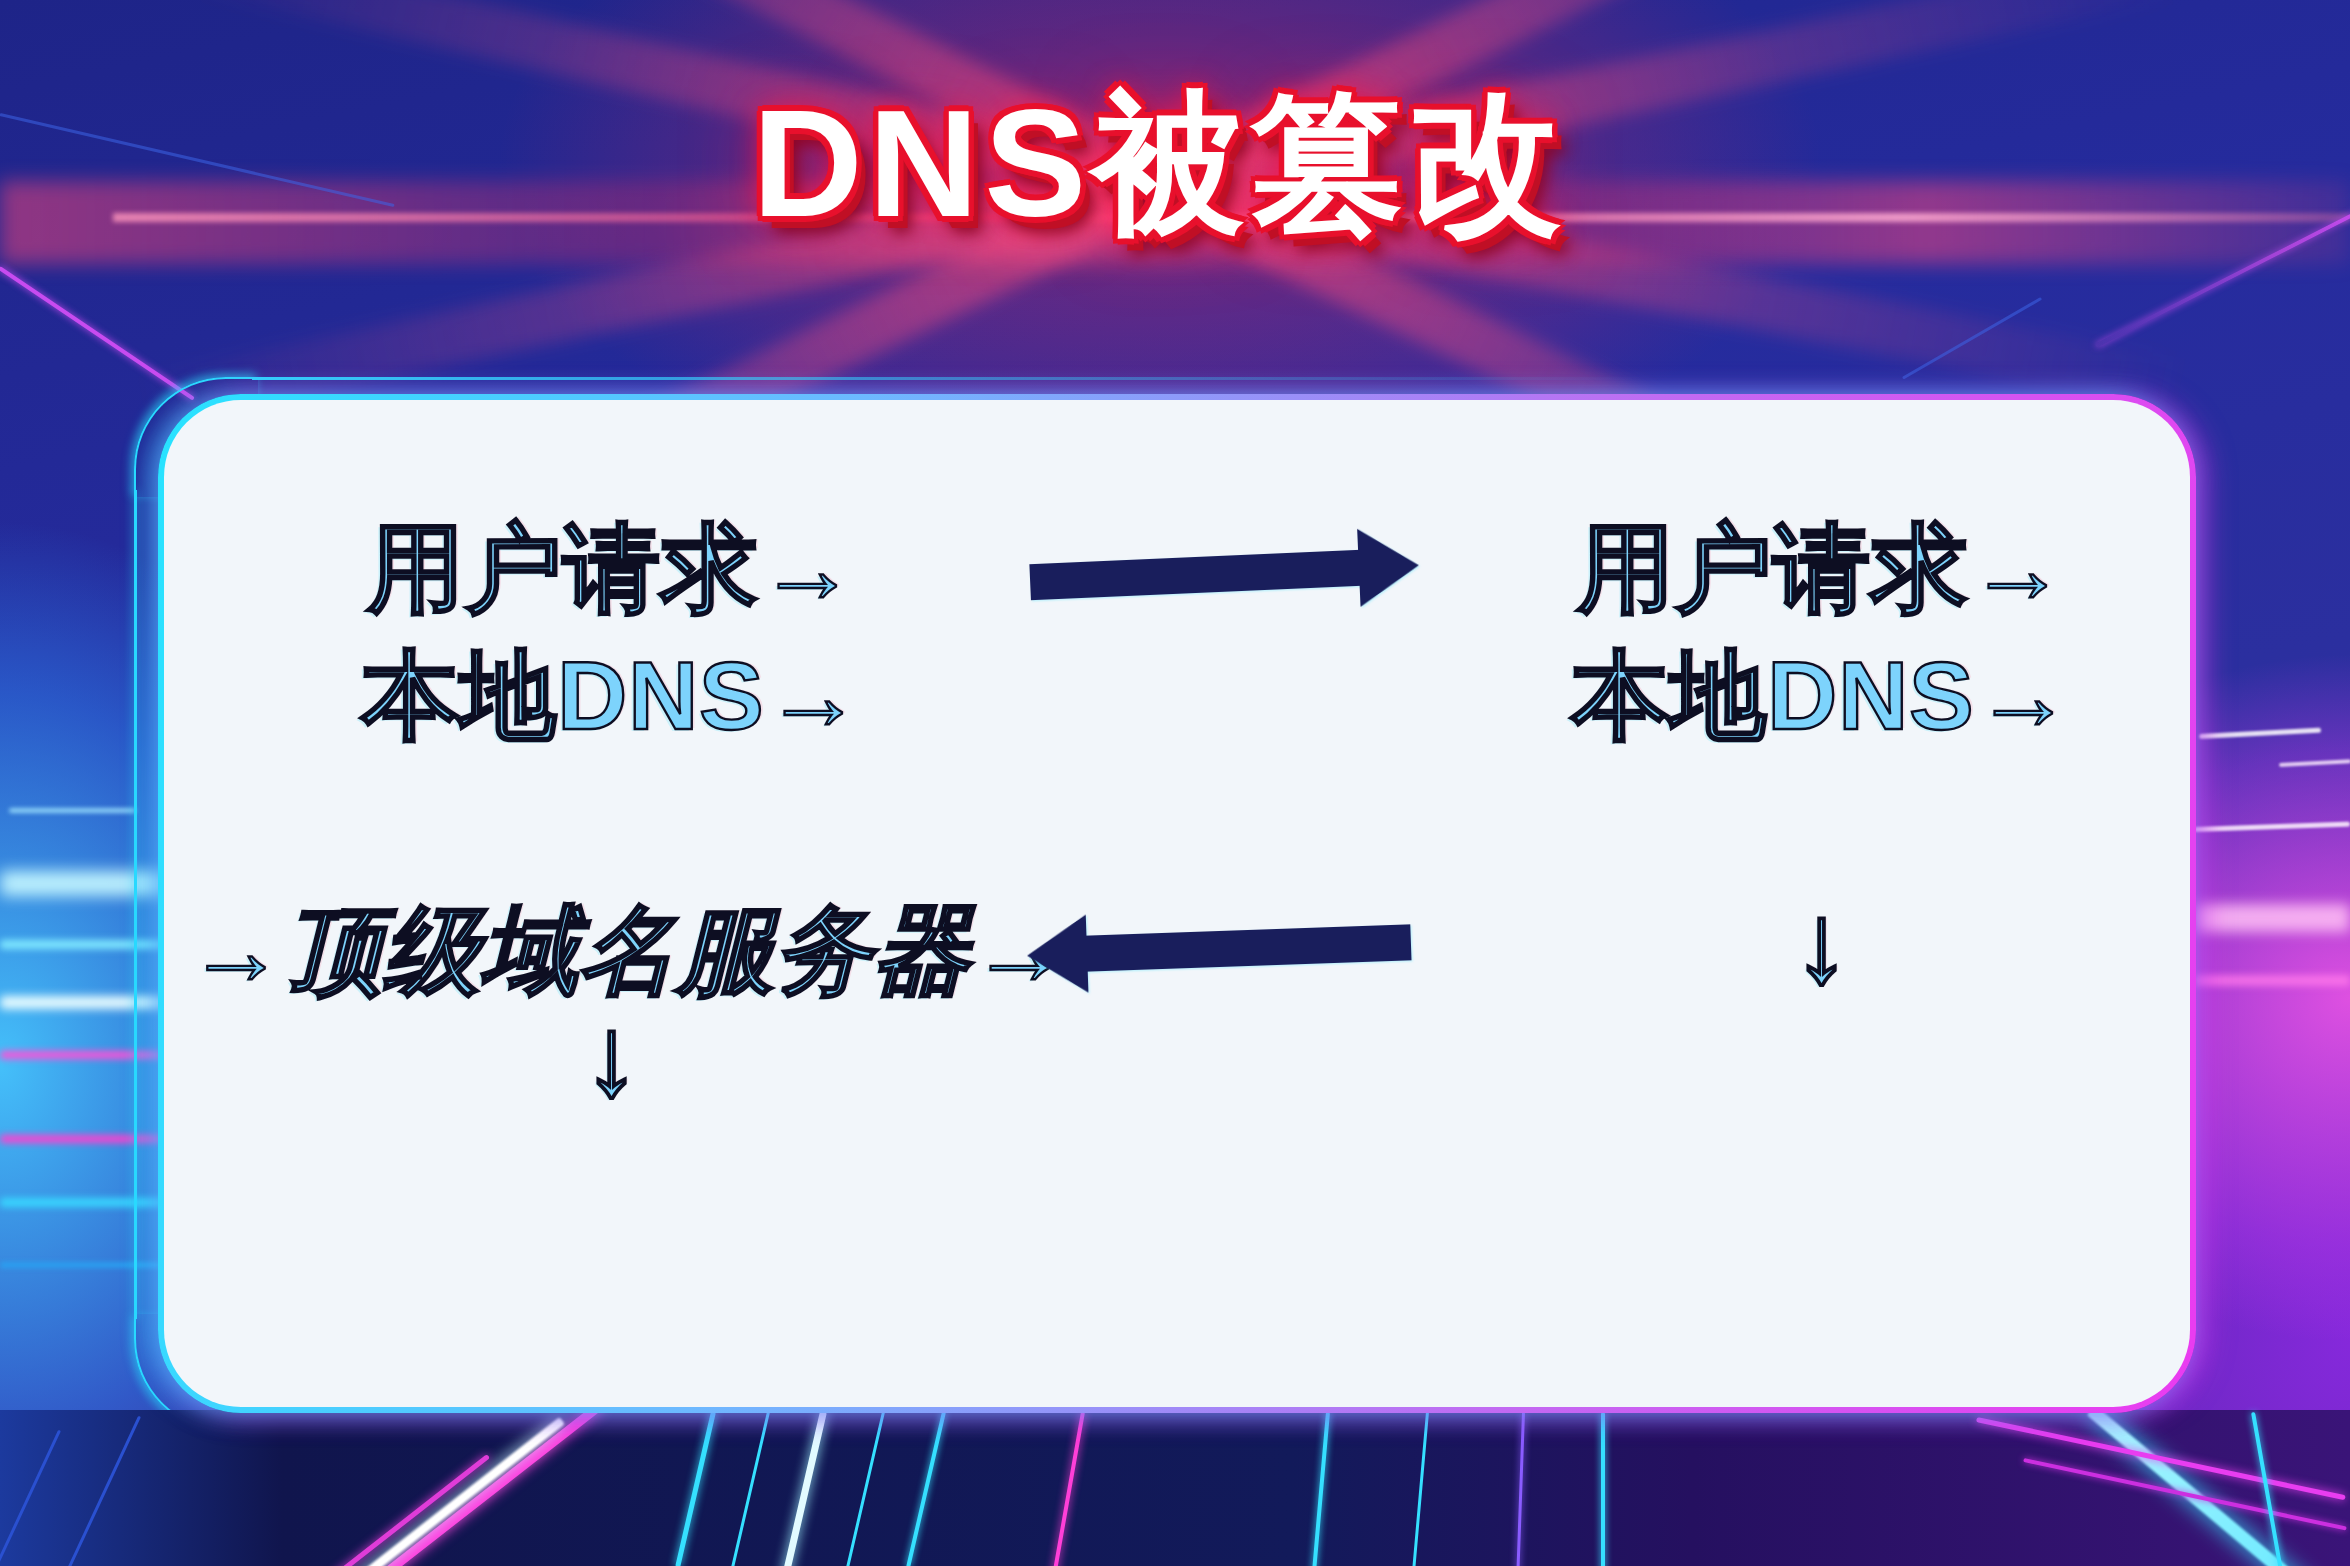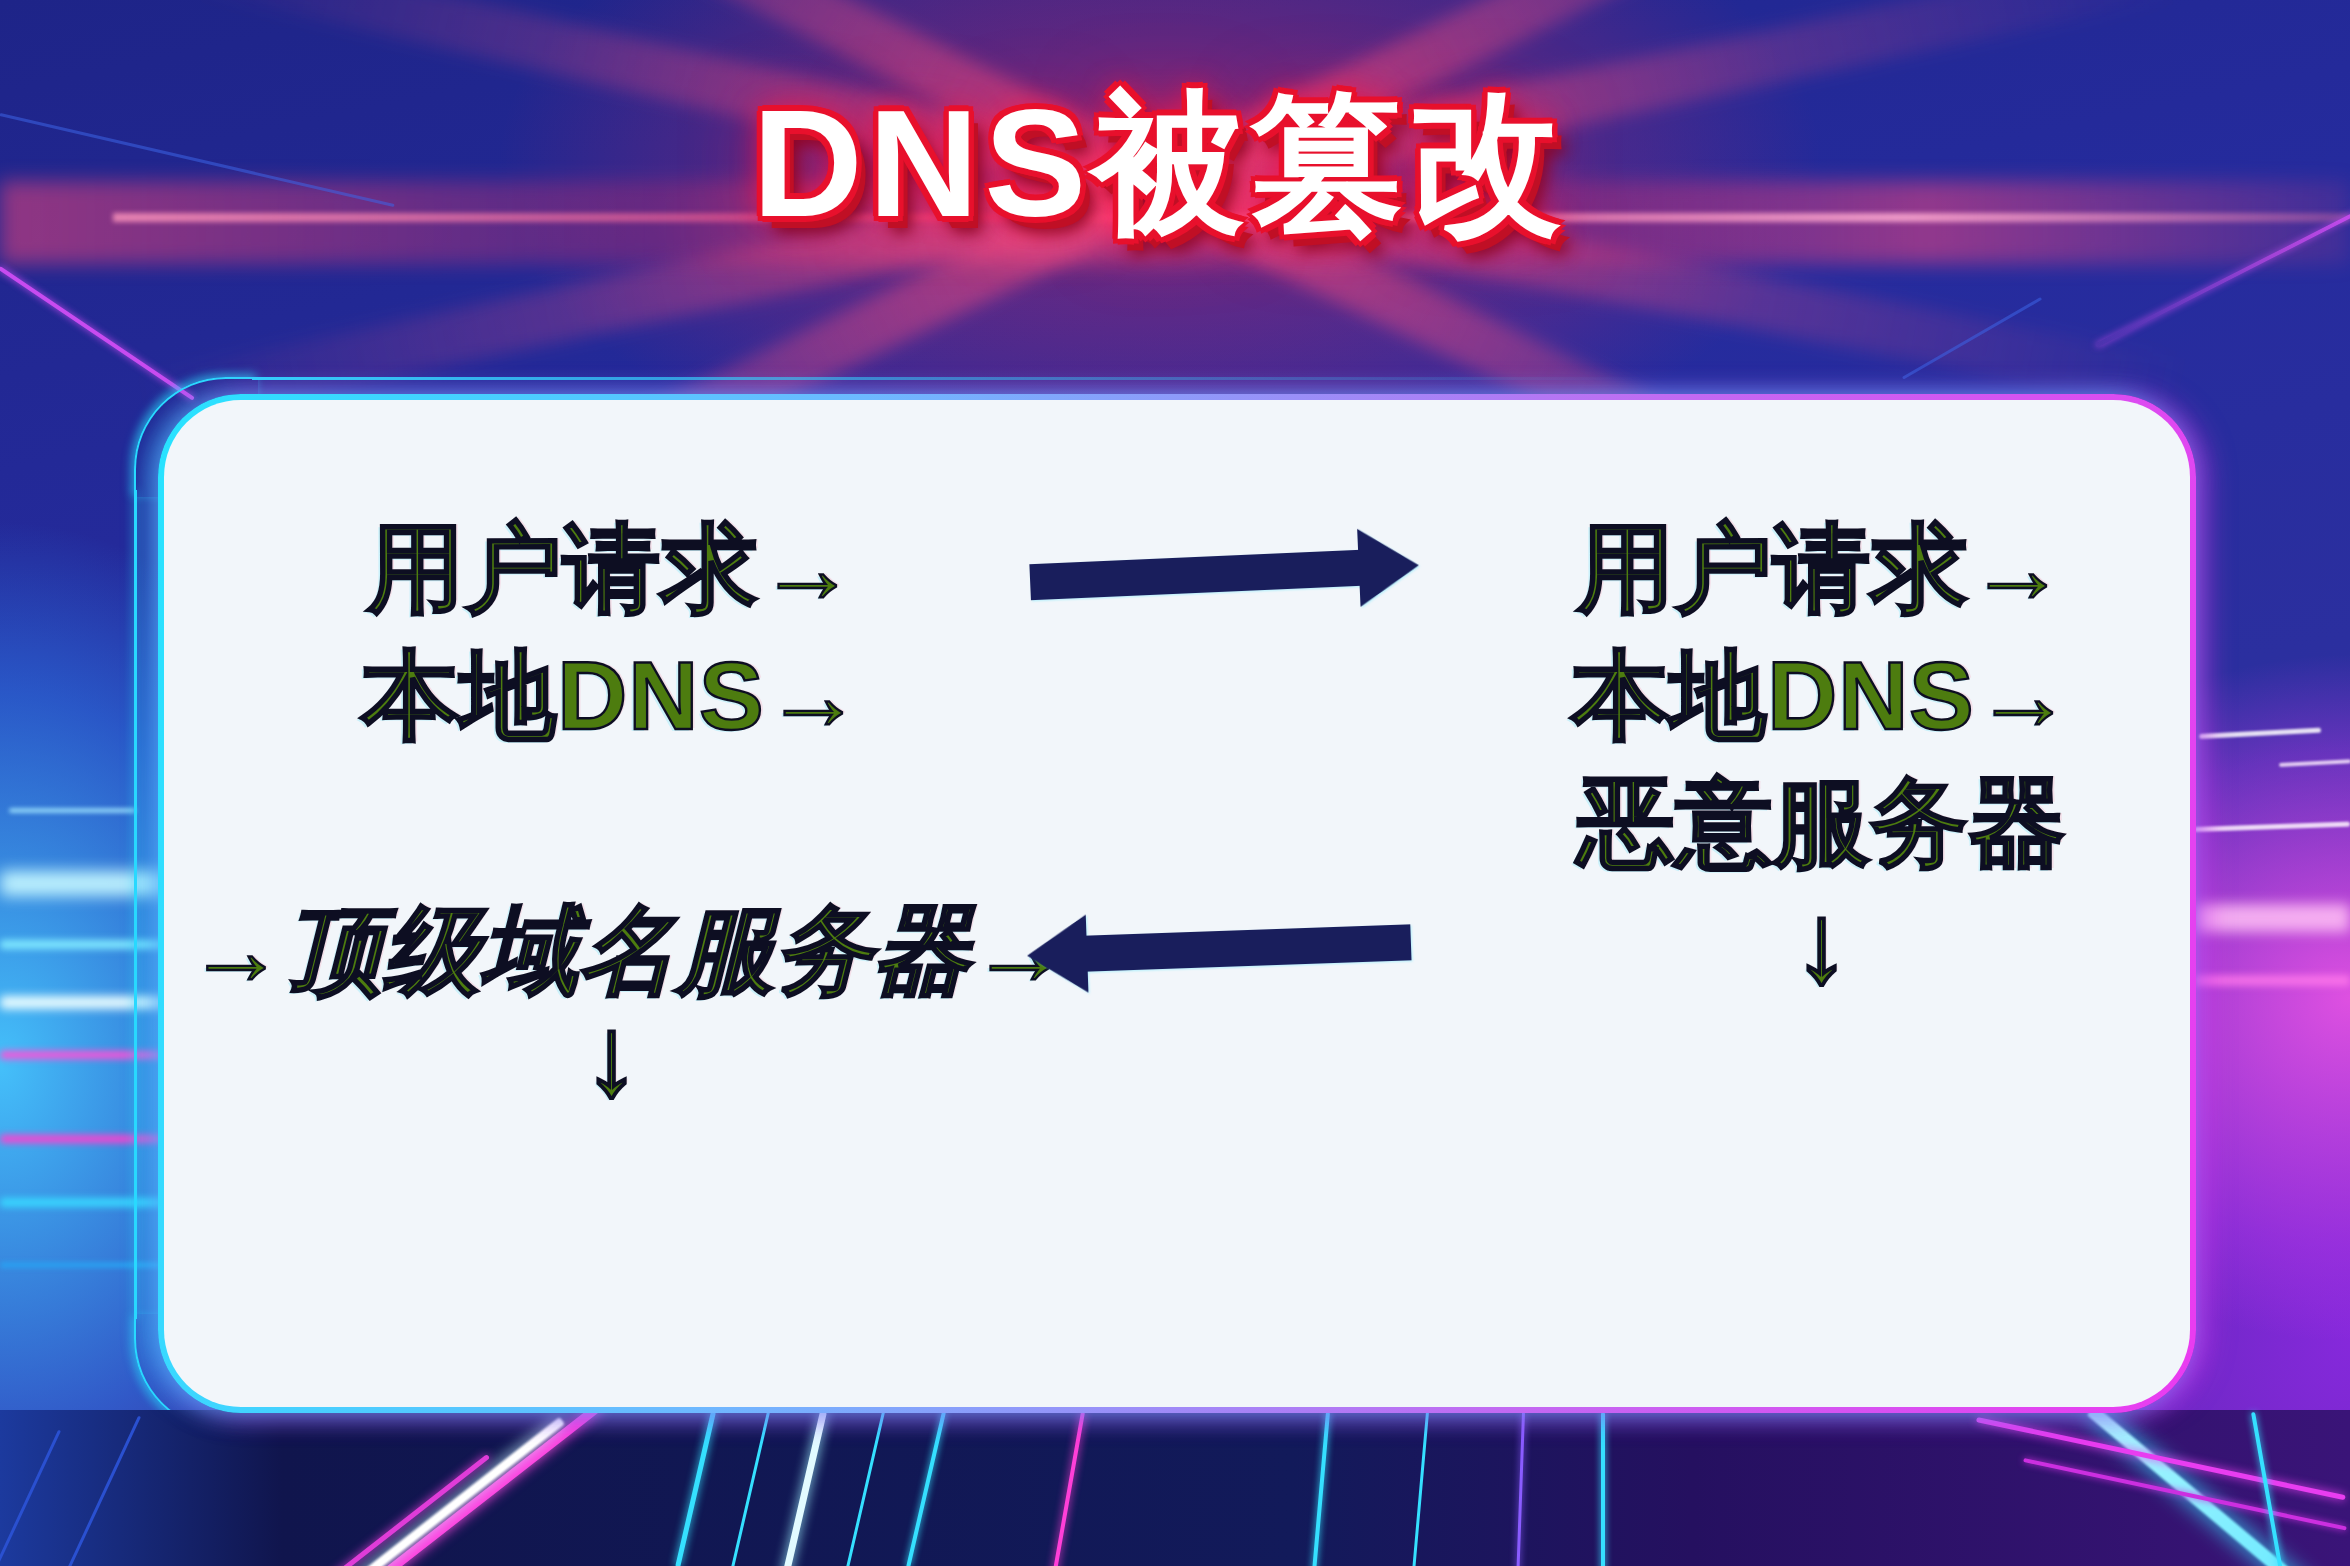--- a/index.html
+++ b/index.html
@@ -50,7 +50,7 @@
   
   .step{
     position:absolute;transform:translateX(-50%);white-space:nowrap;
-    font-size:97px;font-weight:900;color:#4d7c0f;line-height:1;
+    font-size:97px;font-weight:900;color:#7dd3fc;line-height:1;
     -webkit-text-stroke:2.4px #0d0e22;letter-spacing:0.9px;
     text-shadow:-2.8px 1.9px 0 rgba(0,220,255,.16), 2.8px -0.9px 0 rgba(255,20,80,.10);
   }

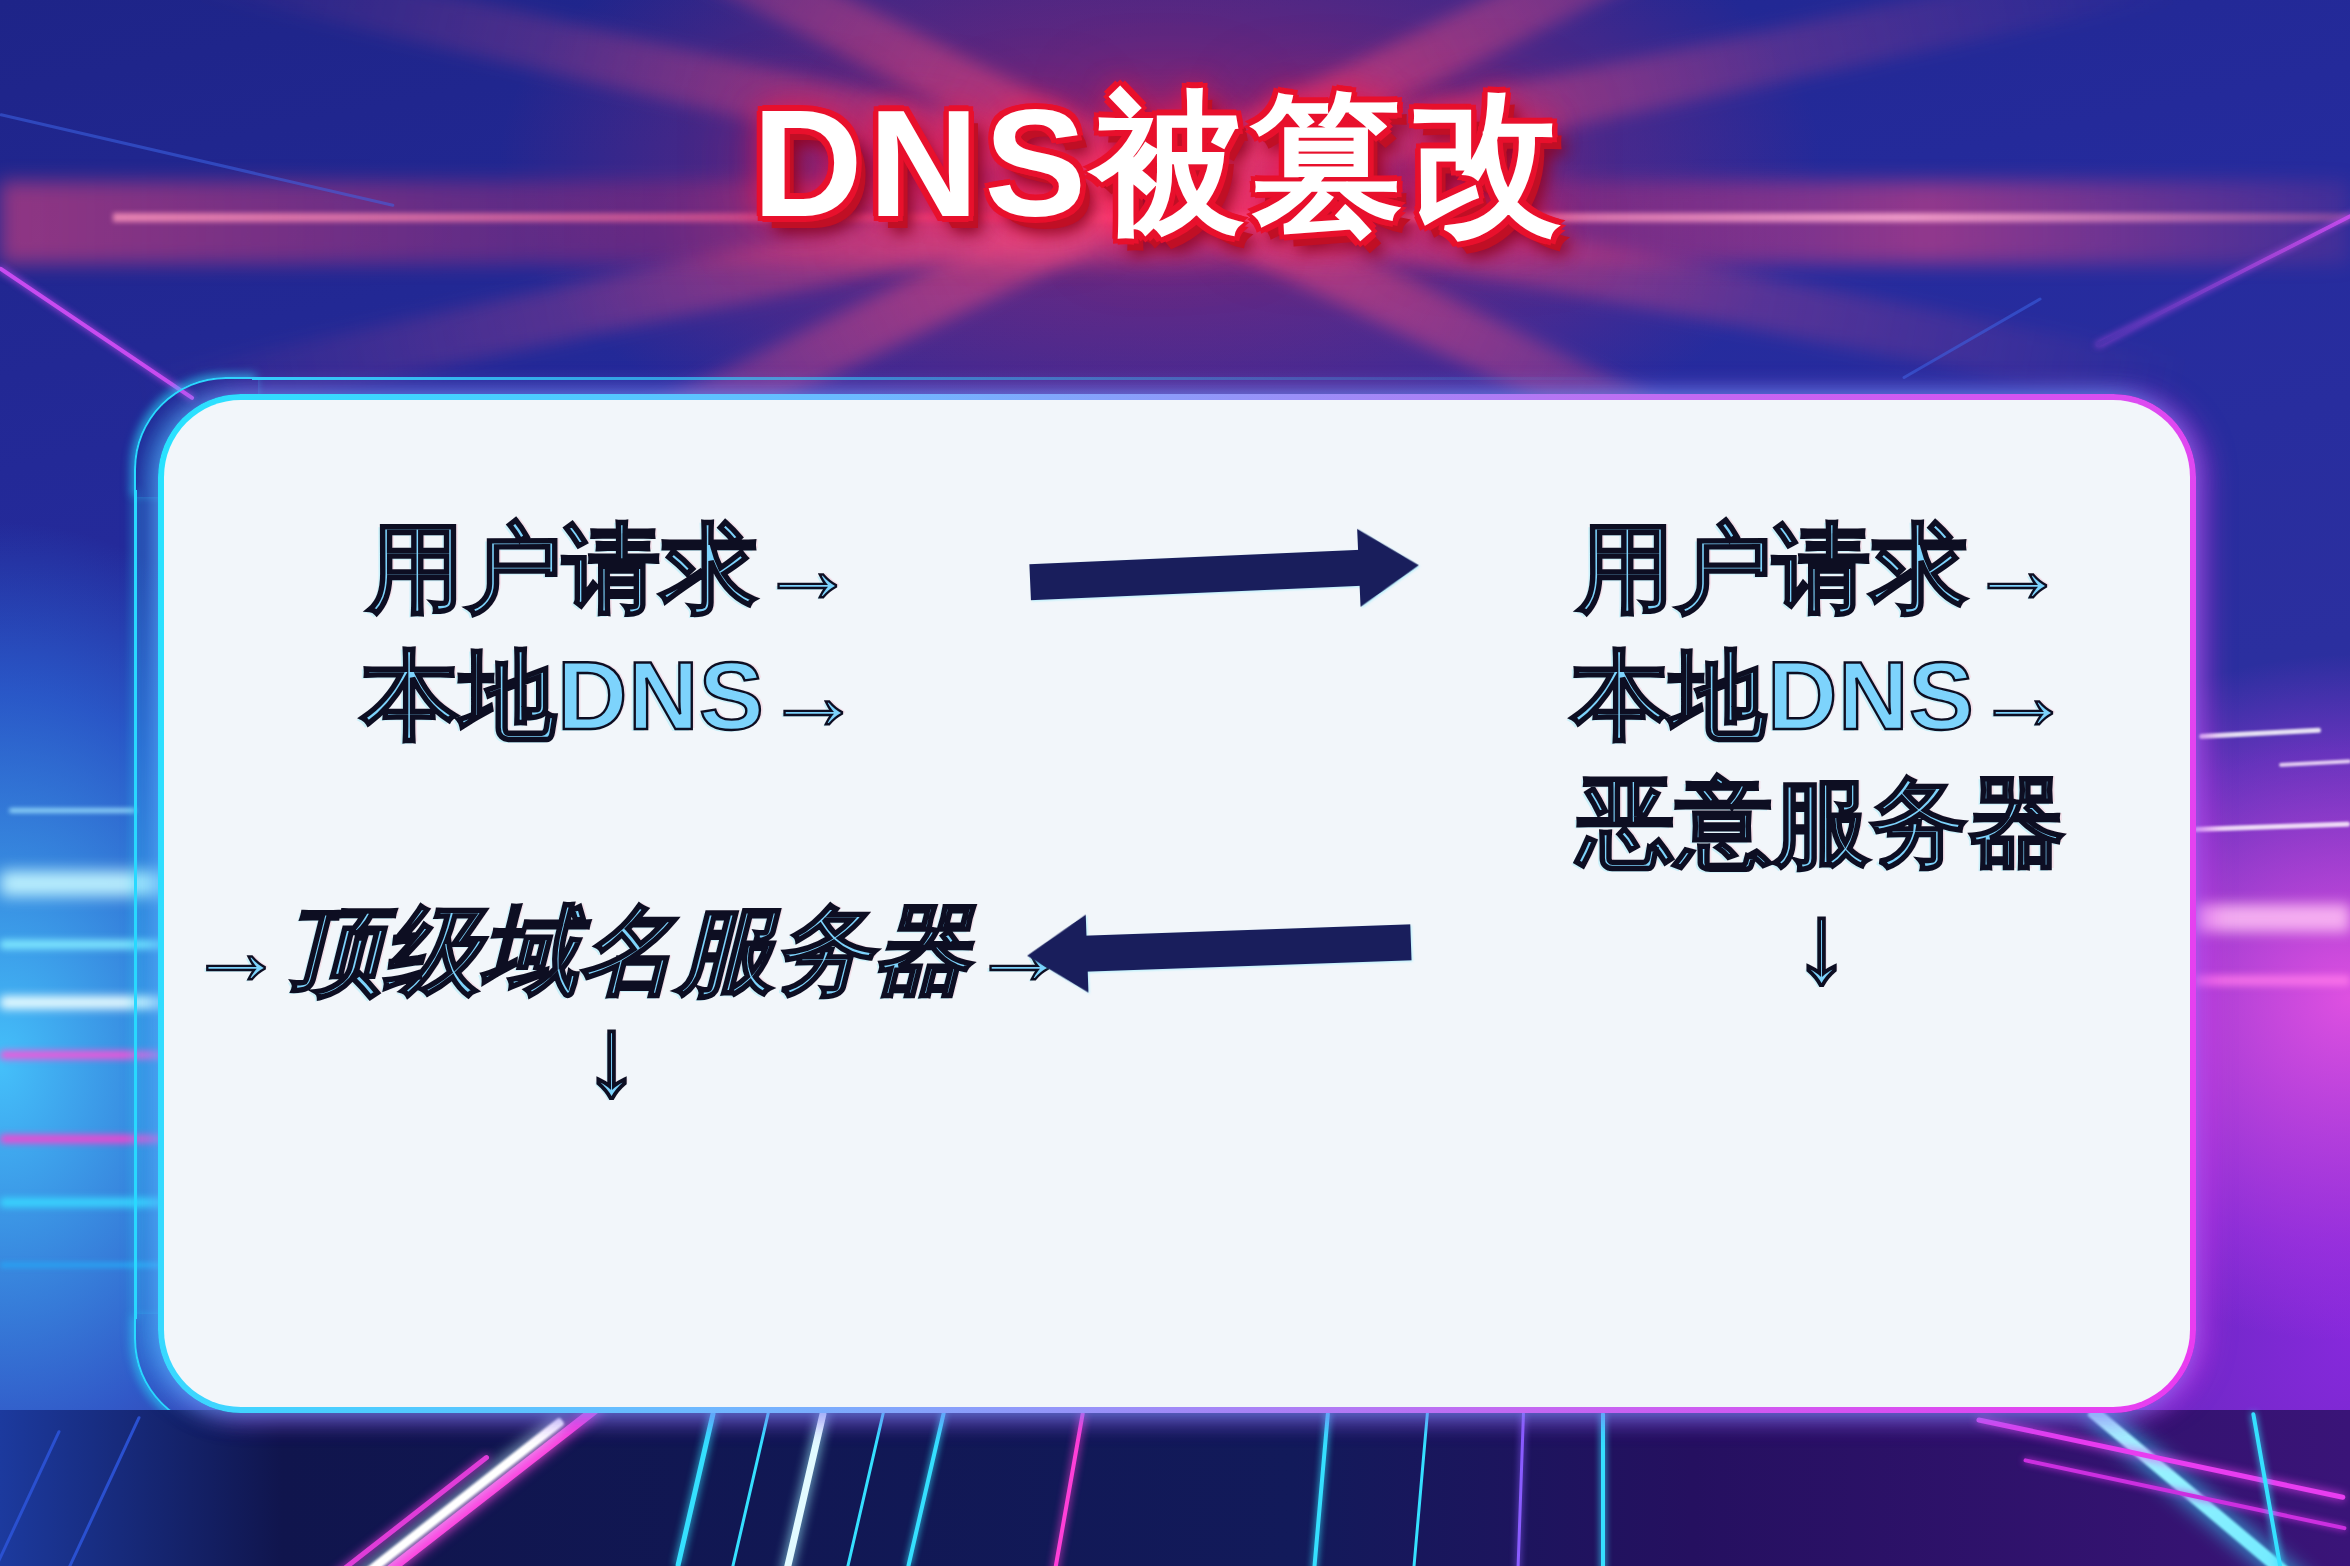--- a/index.html
+++ b/index.html
@@ -154,7 +154,6 @@
 
   <div class="step" style="left:1822px;top:520px;">用户请求→</div>
   <div class="step" style="left:1822px;top:647px;">本地DNS→</div>
-  <div class="step" style="left:1822px;top:774px;">恶意服务器</div>
   <div class="step down" style="left:1822px;top:887px;">↓</div>
 
   <div class="big-arrow right" style="left:1030px;top:557px;width:331px;transform:rotate(-2.5deg);"></div>

